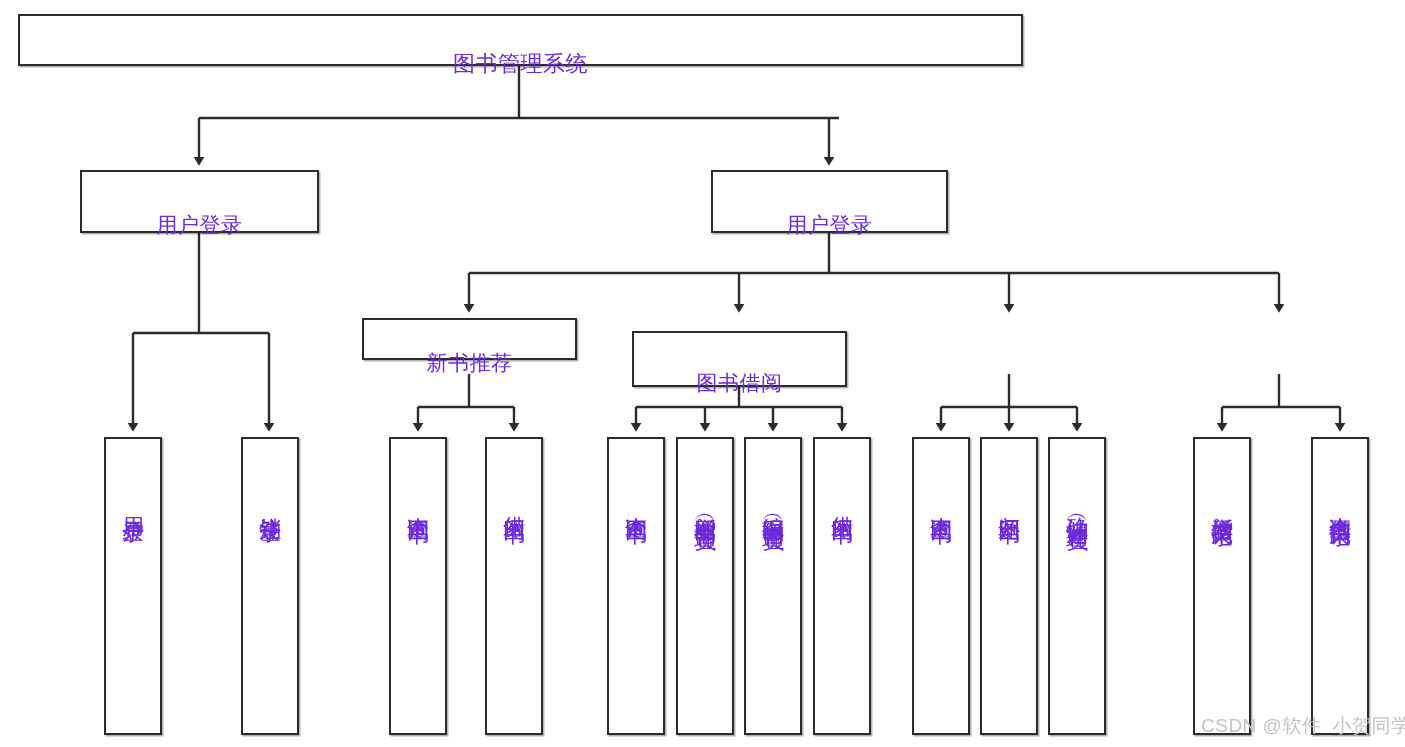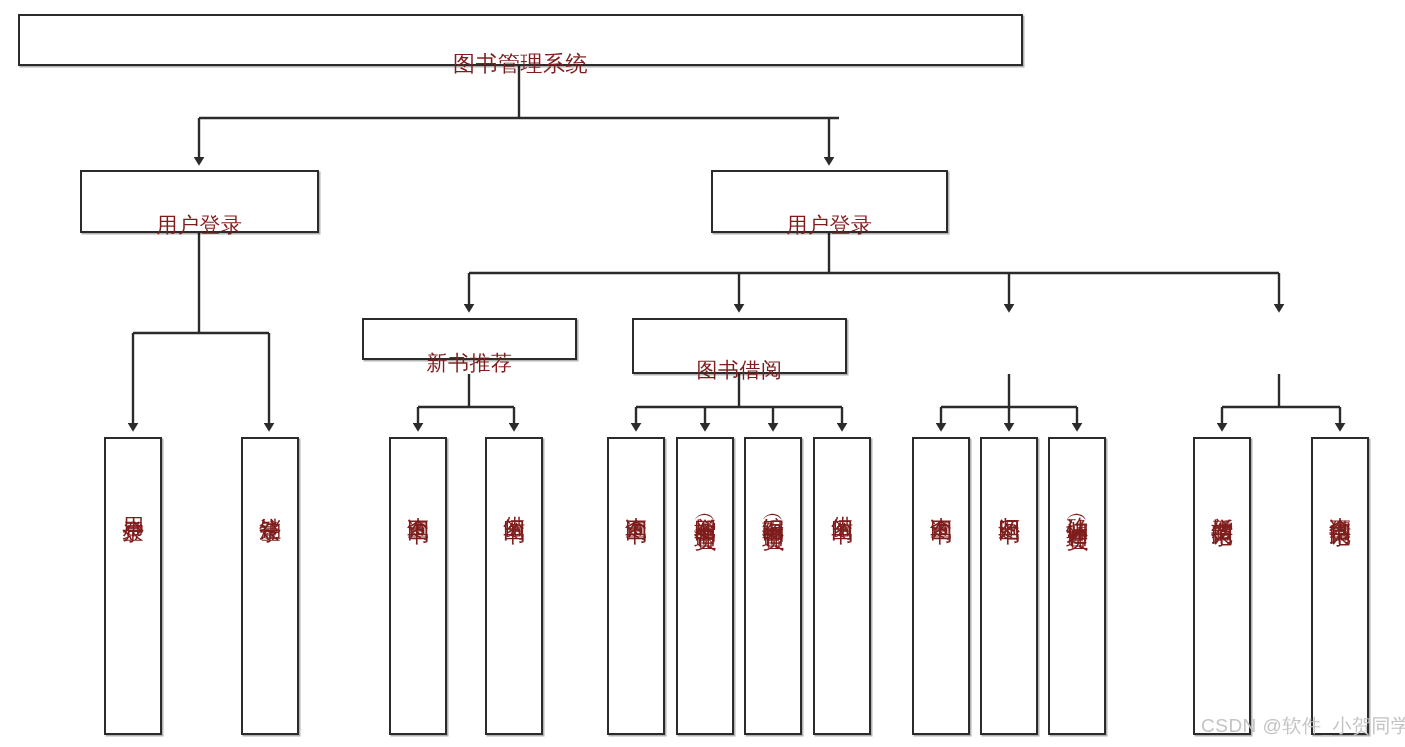--- a/index.html
+++ b/index.html
@@ -36,7 +36,7 @@
     box-shadow: 1.5px 1.5px 0 rgba(0,0,0,0.30);
   }
   .node .label {
-    color: #7f1d1d;
+    color: #6d28d9;
     font-size: 21px;
     line-height: 1.05;
     letter-spacing: 0.5px;

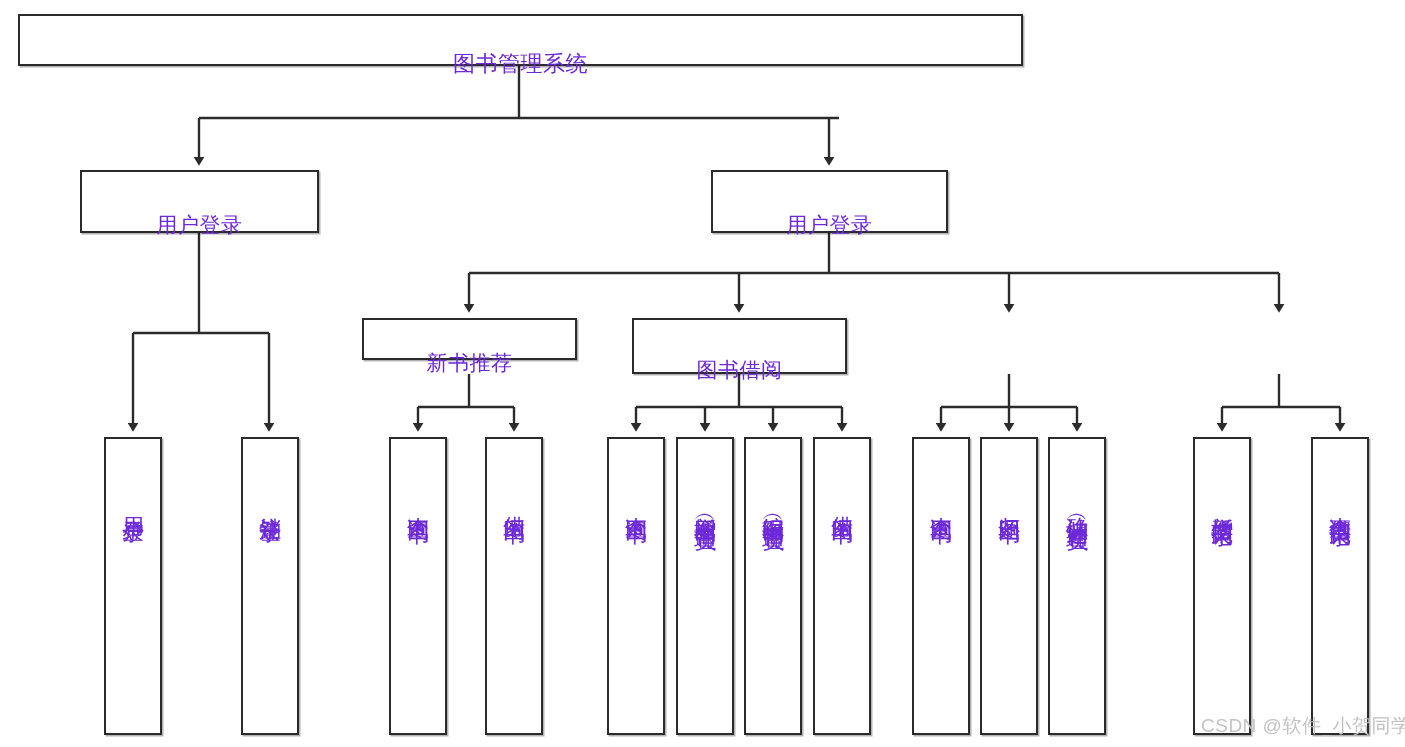--- a/index.html
+++ b/index.html
@@ -135,7 +135,7 @@
   <div class="node" style="left:362px; top:318px; width:215px; height:42px;">
     <span class="label">新书推荐</span>
   </div>
-  <div class="node" style="left:632px; top:318px; width:215px; height:56px;">
+  <div class="node" style="left:632px; top:331px; width:215px; height:56px;">
     <span class="label">图书借阅</span>
   </div>
 

